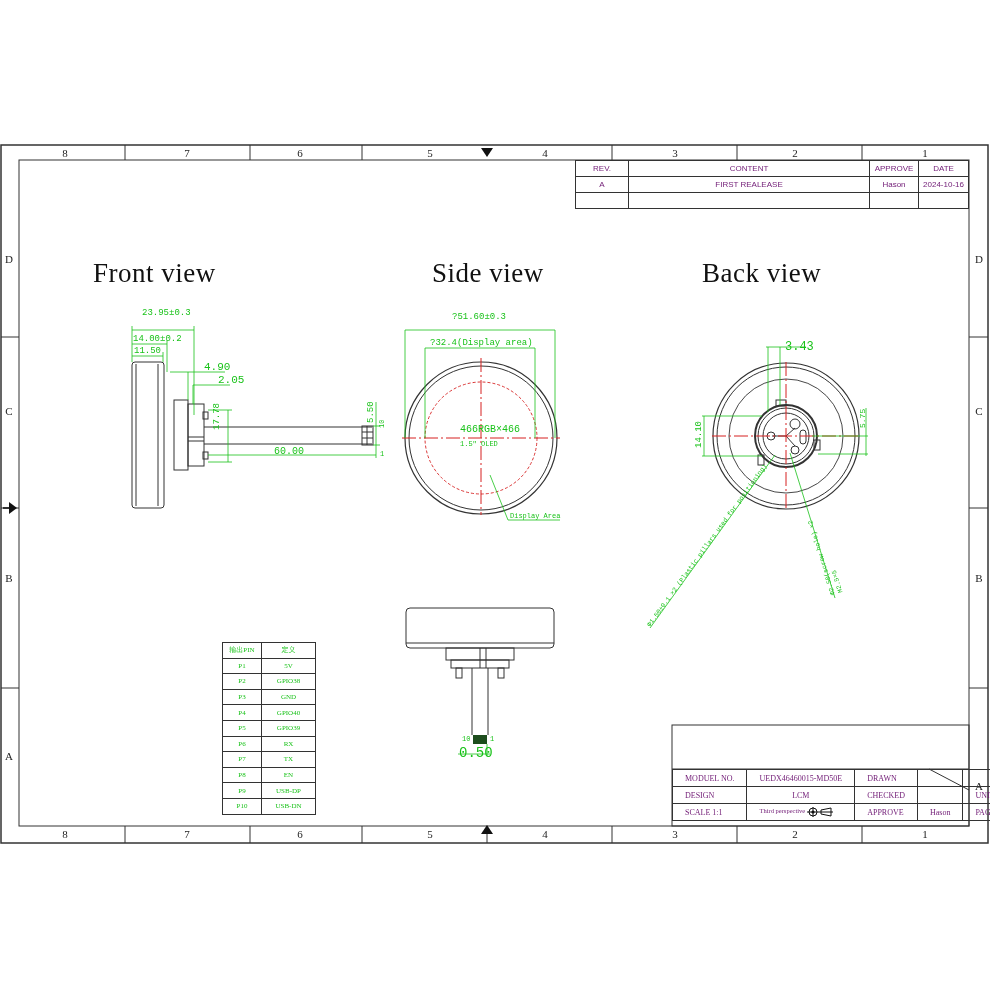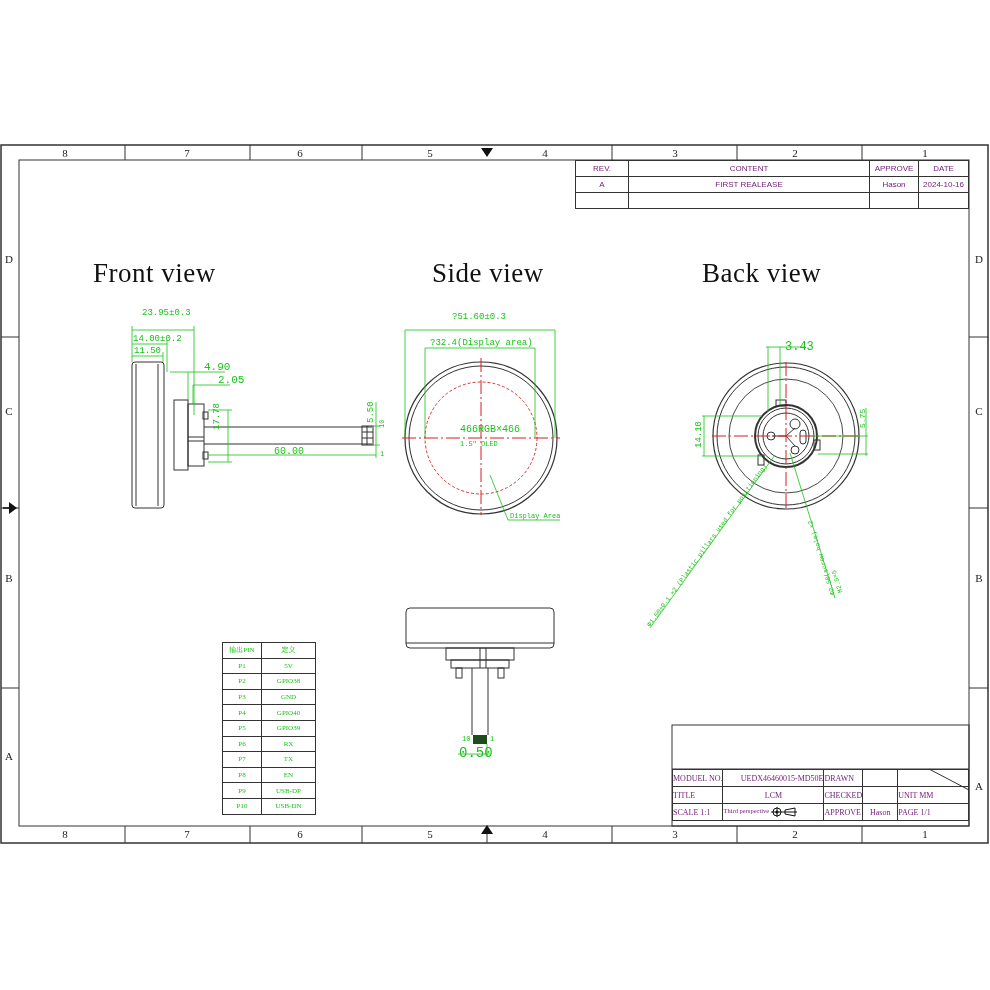--- a/index.html
+++ b/index.html
@@ -10,7 +10,7 @@
   .dim { position:absolute; font-family:"Liberation Mono", monospace; font-size:9px; color:#19c219; white-space:nowrap; }
   .rev-table, .title-table { position:absolute; border-collapse:collapse; font-family:"Liberation Sans", sans-serif; color:#701a75; }
   .rev-table td { border:1px solid #333; font-size:8px; text-align:center; height:15px; padding:0; }
-  .title-table td { border:1px solid #333; font-family:"Liberation Serif", serif; font-size:8px; height:16px; padding:0 0; white-space:nowrap; }
+  .title-table td { border:1px solid #333; font-family:"Liberation Serif", serif; font-size:8px; height:16px; padding:0 12px; white-space:nowrap; }
   .pin-table { position:absolute; left:222px; top:609px; border-collapse:collapse;margin-top:33px; }
   .pin-table td { border:1px solid #333; font-family:"Liberation Serif", serif; font-size:7px; color:#19c219; text-align:center; height:14.6px; padding:0; }
   .pin-table td.c1 { width:38px; }

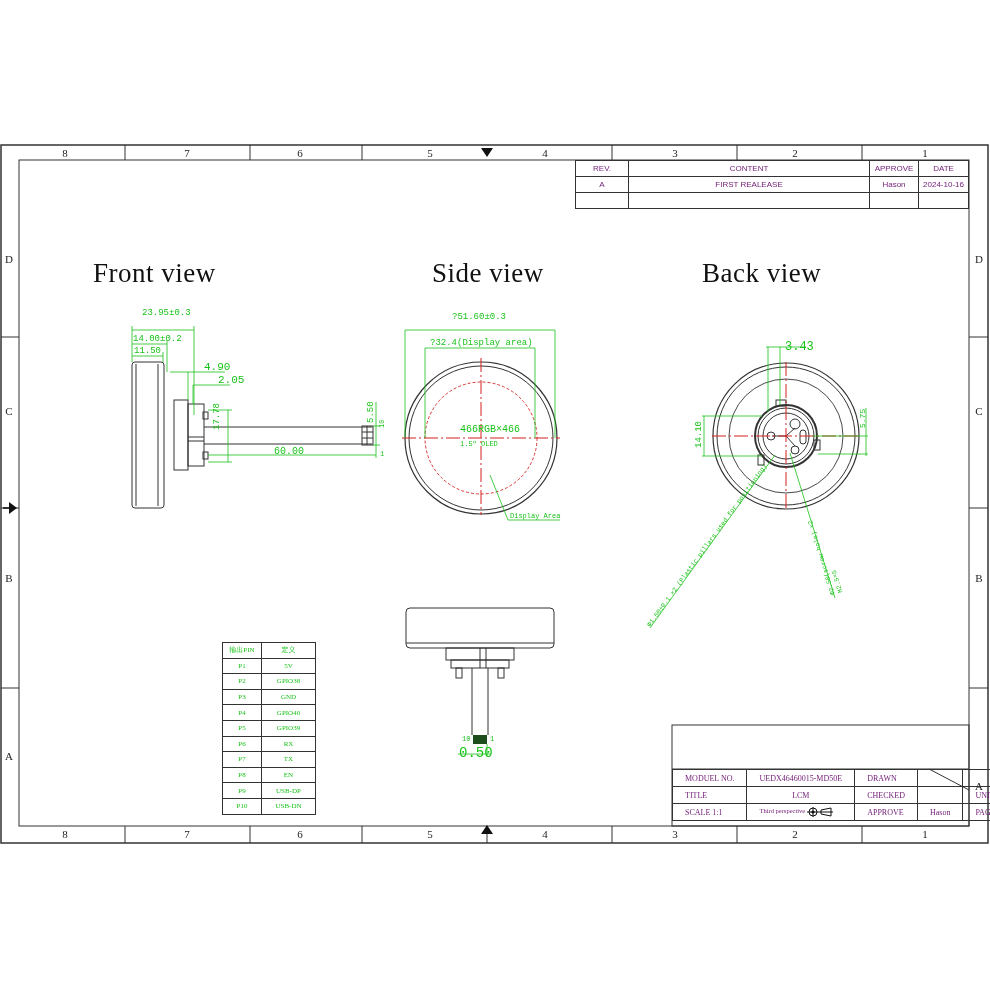--- a/index.html
+++ b/index.html
@@ -313,7 +313,7 @@
       <td style="border-left:1px solid #333"></td>
     </tr>
     <tr>
-      <td>TITLE</td>
+      <td>DESIGN</td>
       <td style="text-align:center">LCM</td>
       <td>CHECKED</td>
       <td></td>

